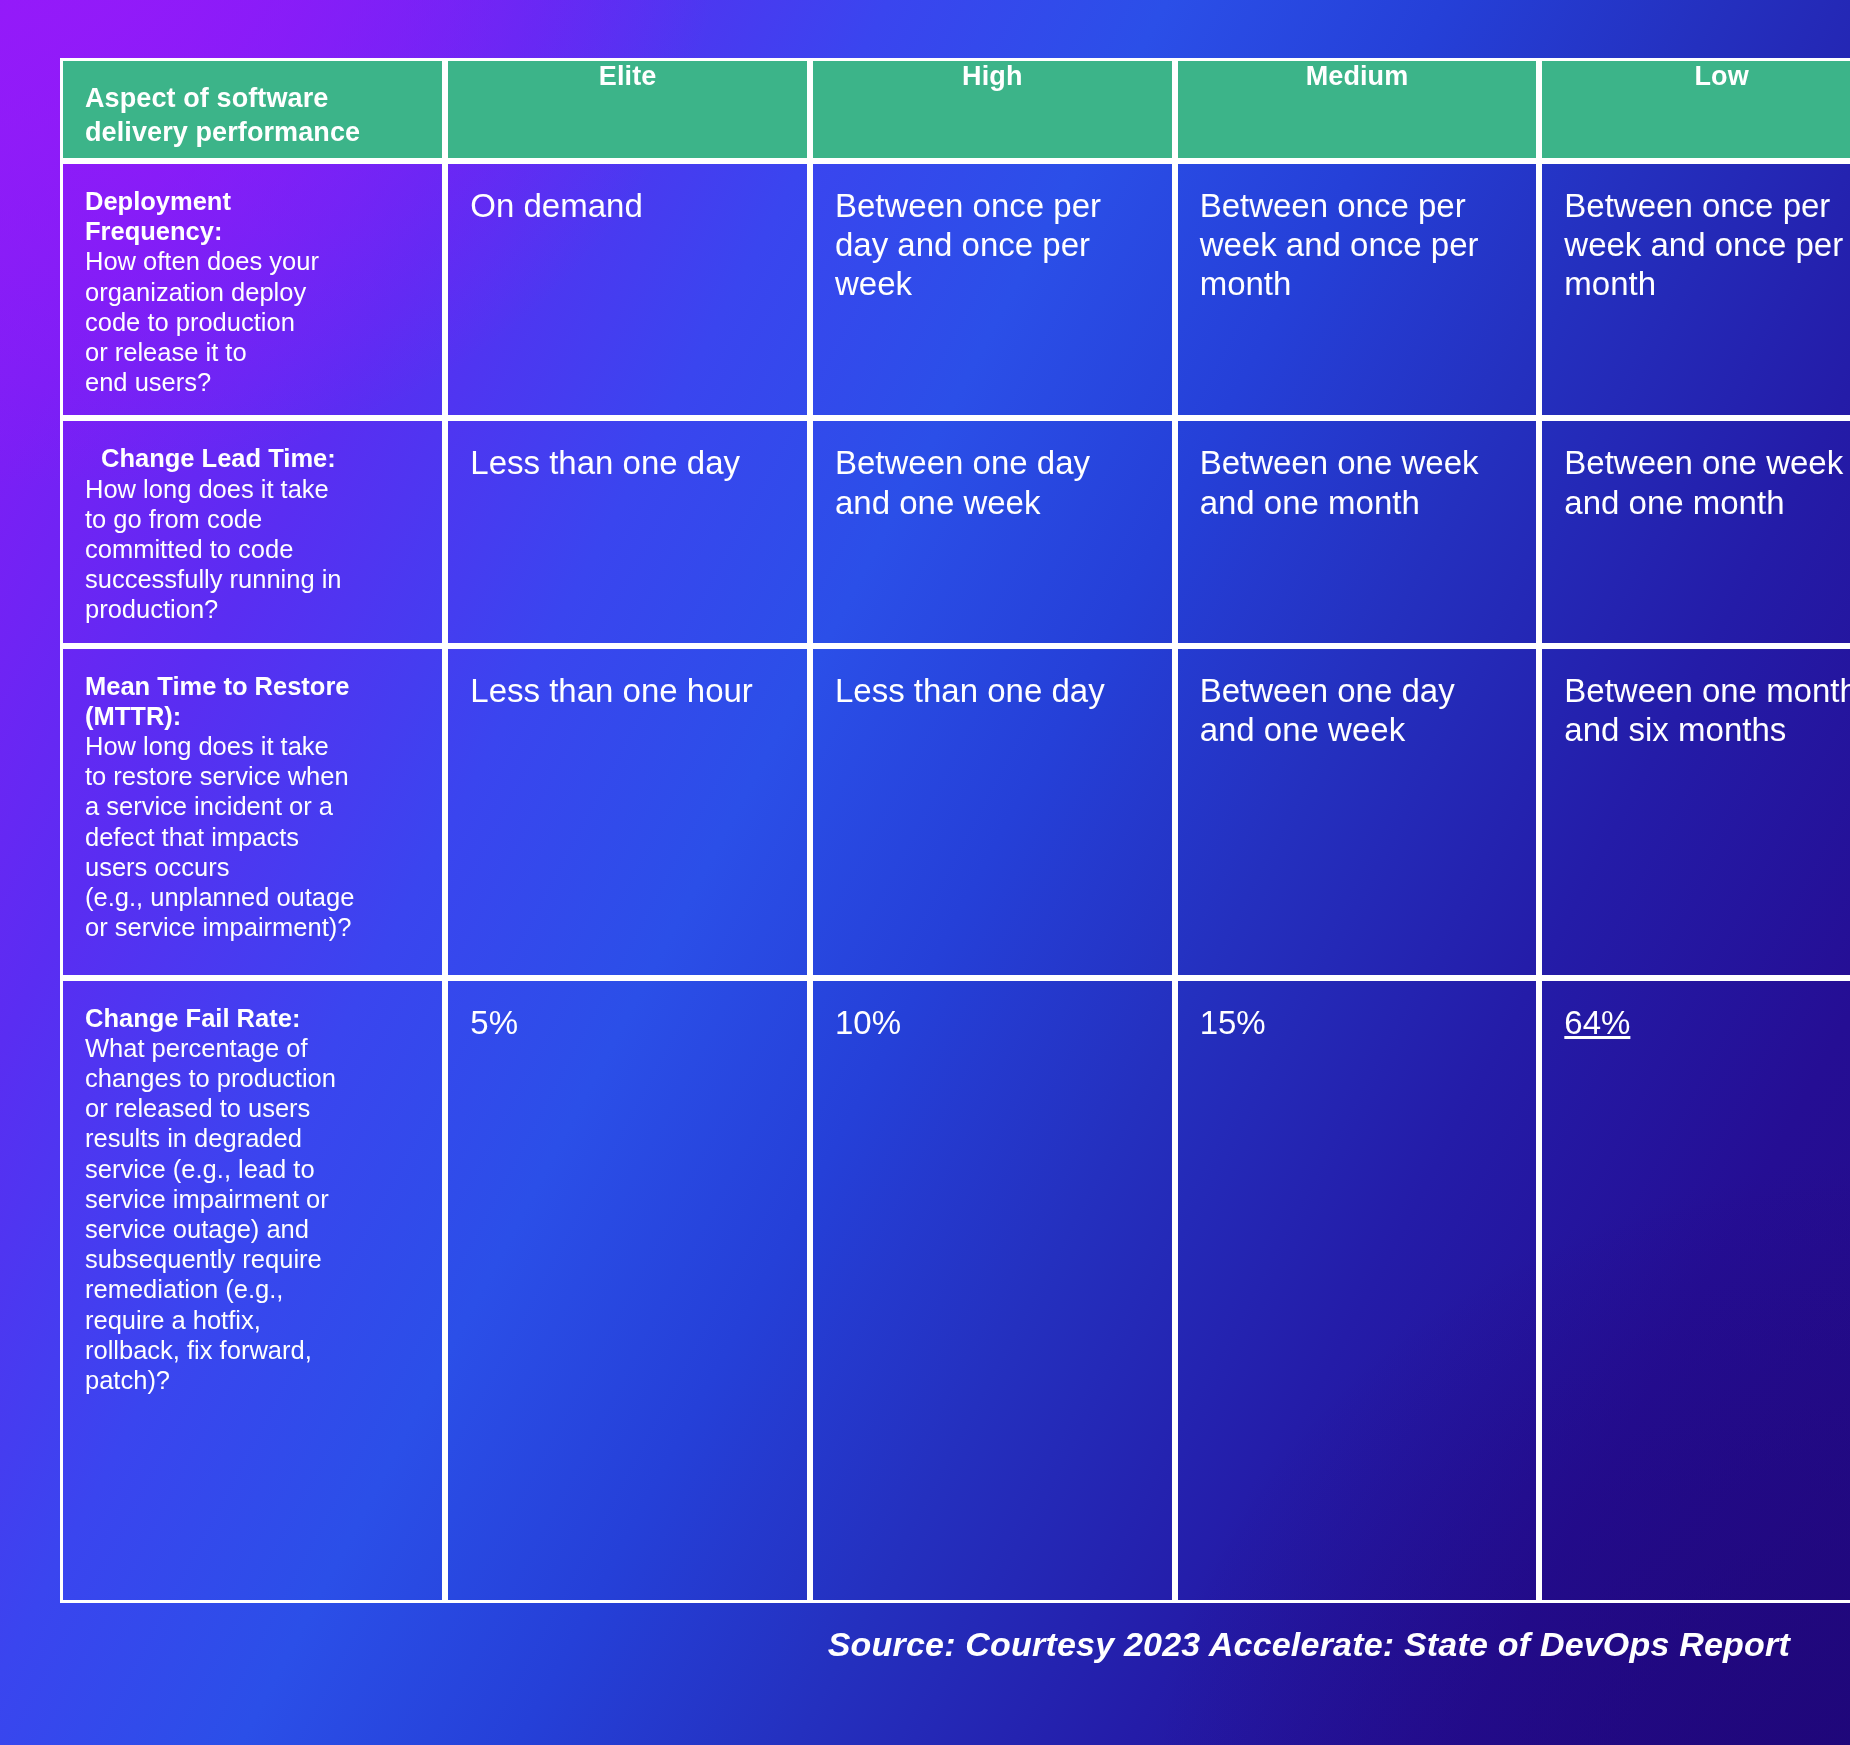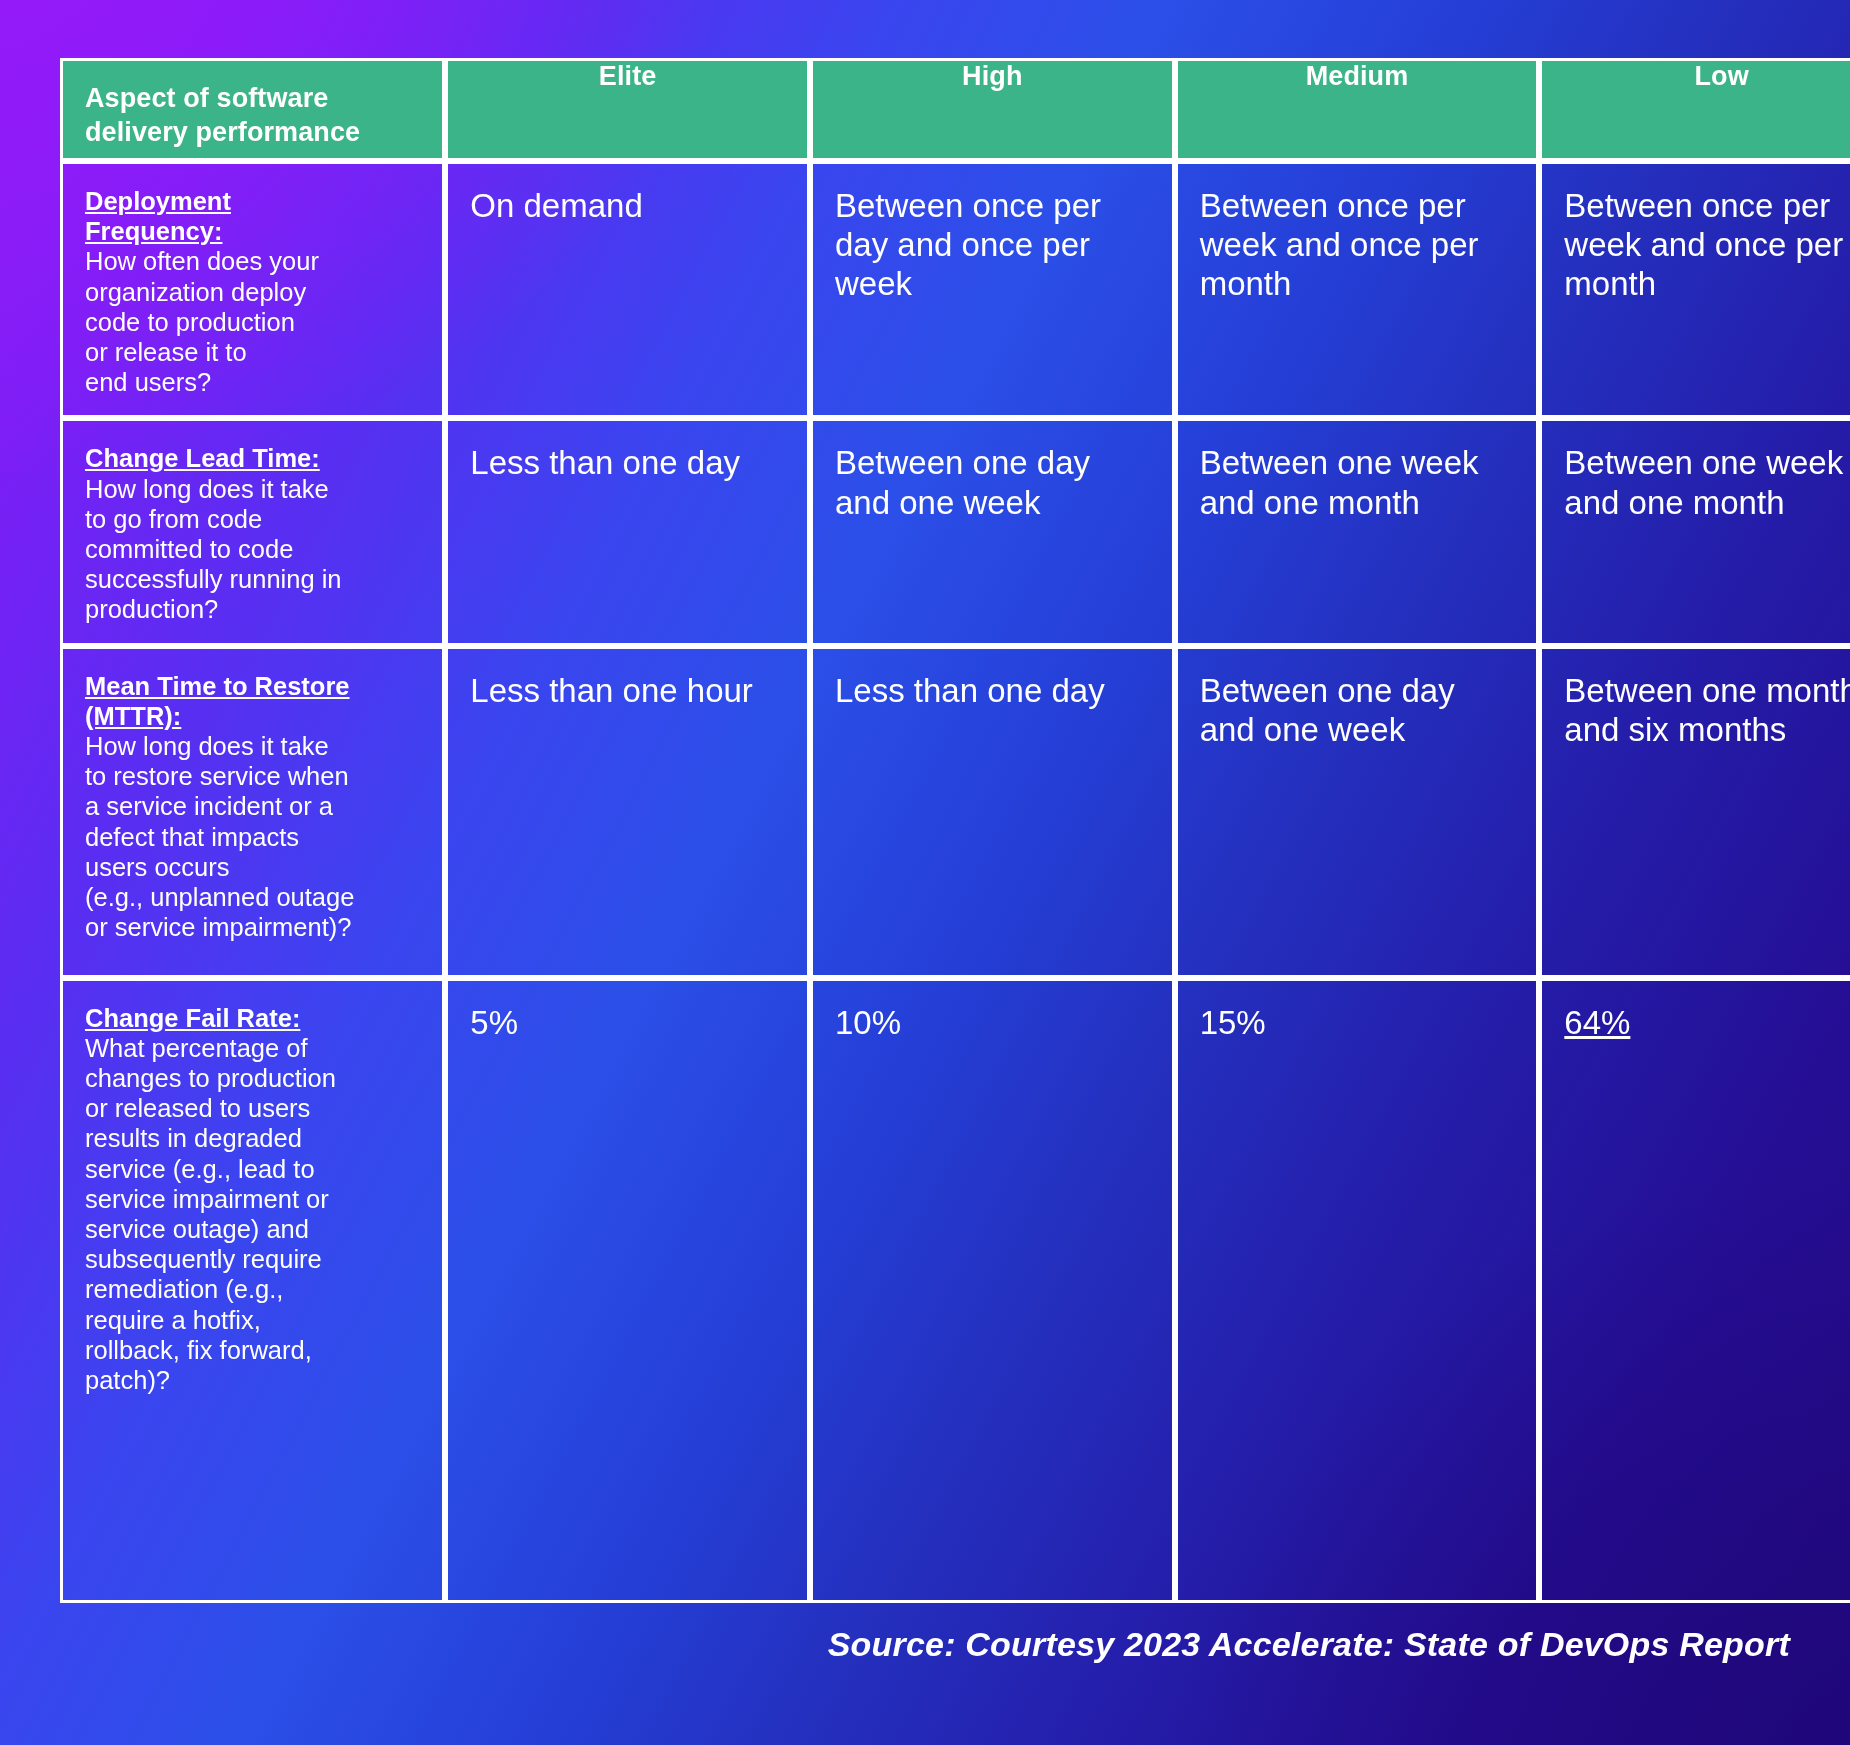--- a/index.html
+++ b/index.html
@@ -101,7 +101,6 @@
   td.aspect .term {
     font-weight: bold;
     display: block;
-    text-decoration: underline;
   }
   td.aspect .desc {
     display: block;

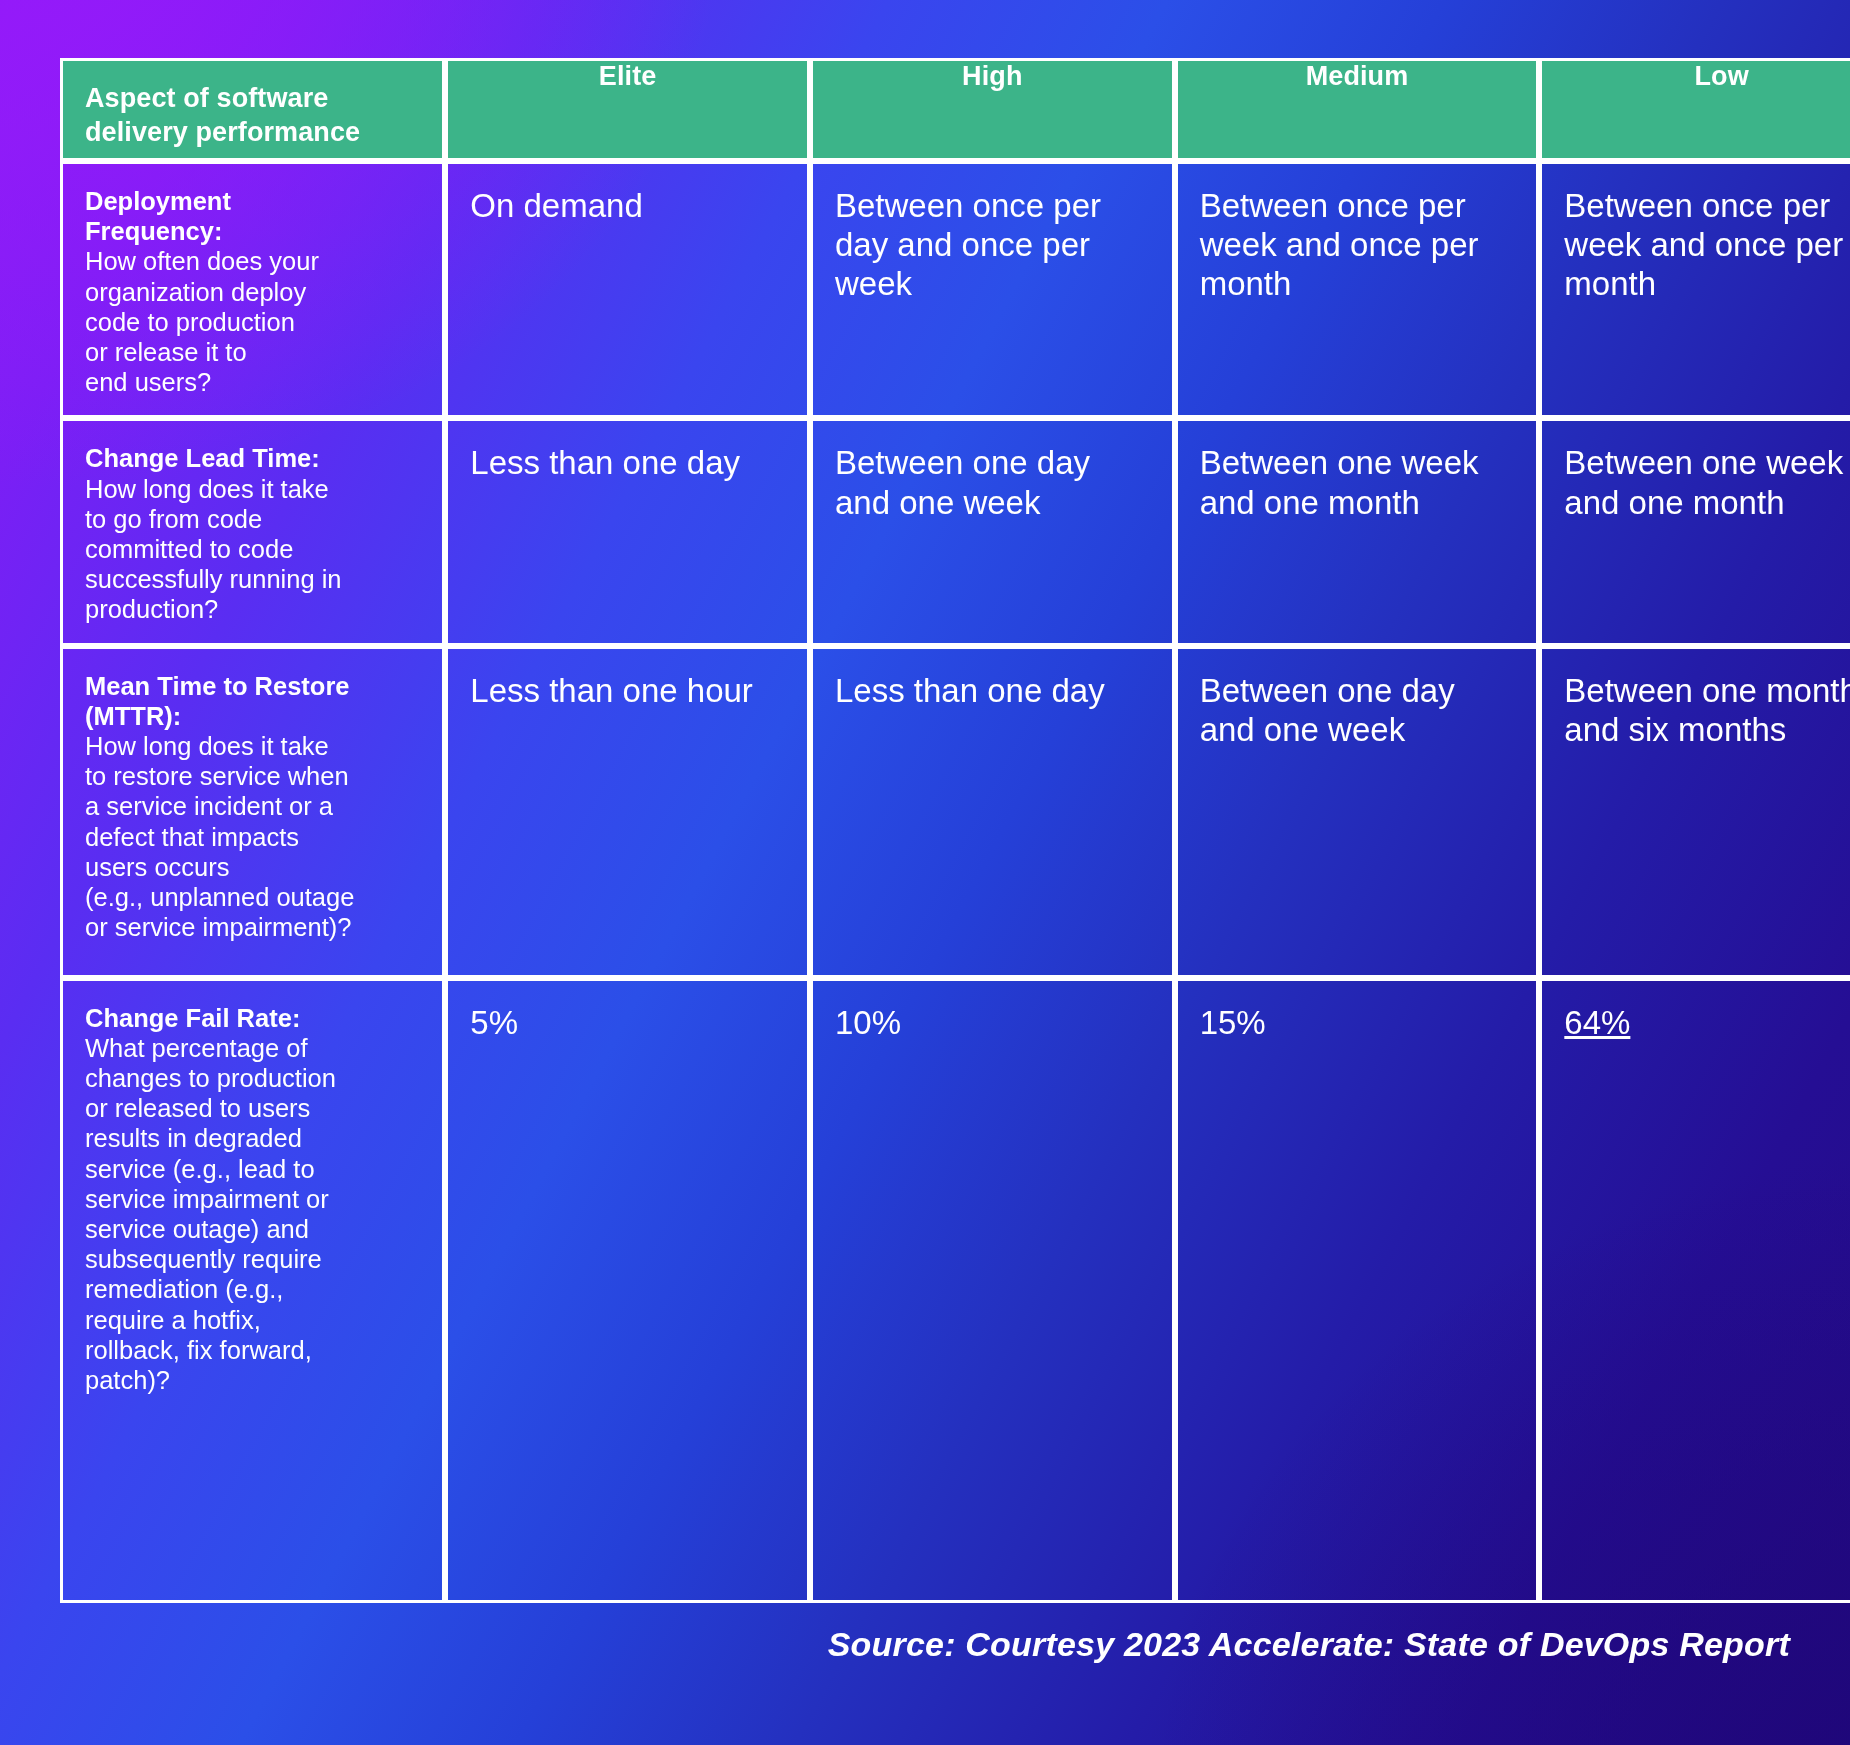--- a/index.html
+++ b/index.html
@@ -182,7 +182,7 @@
 
         <tr class="row-1">
           <td class="aspect">
-            <span class="term" style="white-space: pre-line;">Change Lead Time:</span>
+            <span class="term" style="white-space: pre-line; margin-left: 16px;">Change Lead Time:</span>
             <span class="desc" style="white-space: pre-line;">How long does it take
 to go from code
 committed to code

